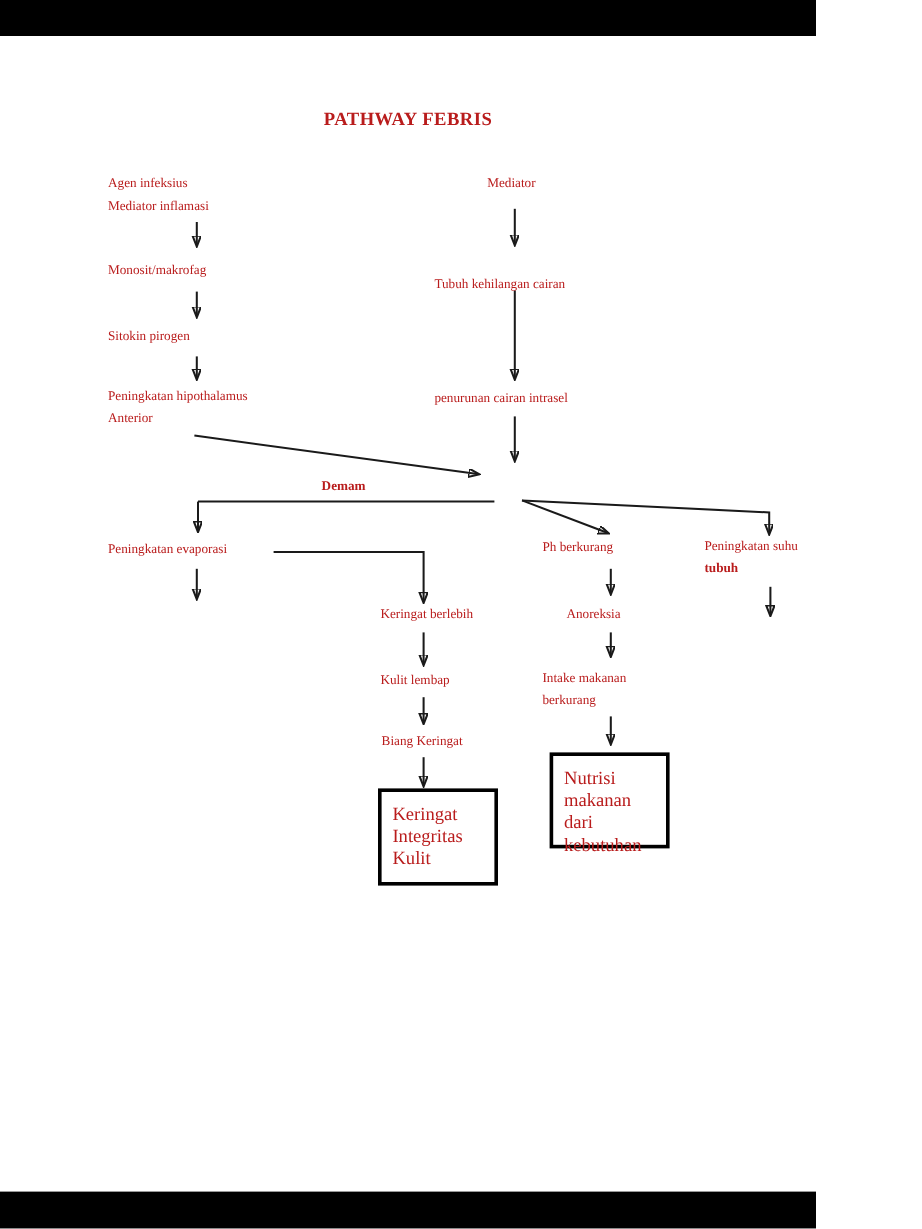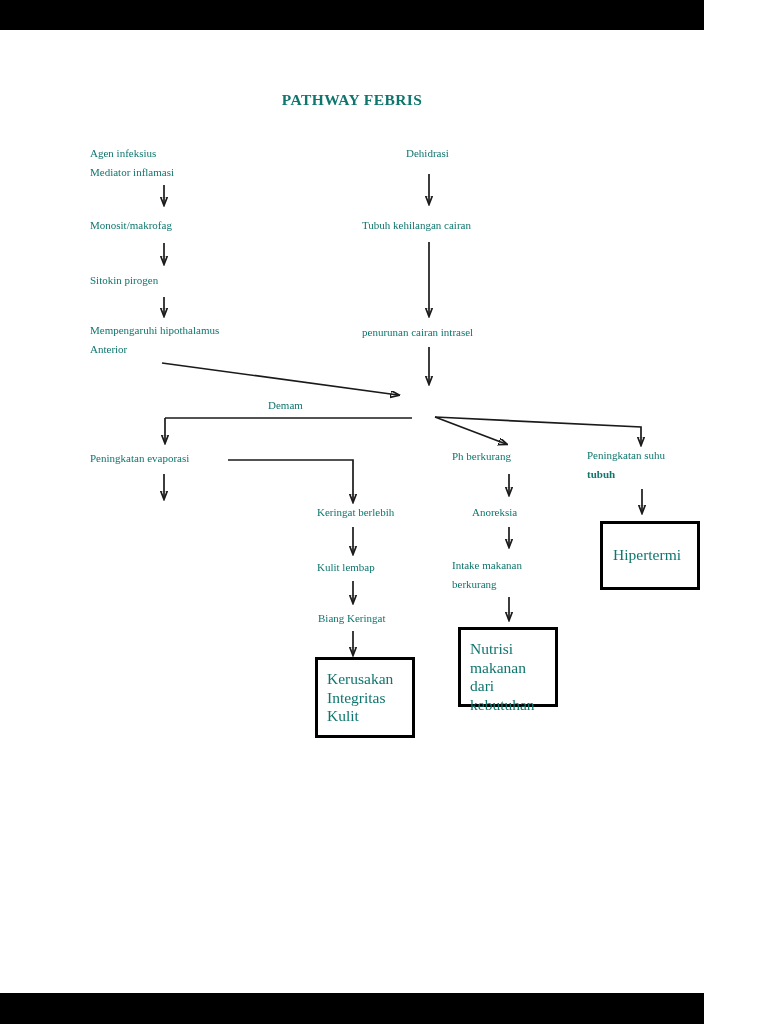--- a/index.html
+++ b/index.html
@@ -5,7 +5,7 @@
   html,body{margin:0;padding:0;background:#ffffff;}
   .canvas{
     position:relative;width:680px;height:1024px;background:#ffffff;overflow:hidden;
-    font-family:"Liberation Serif","DejaVu Serif",serif;color:#0f766e;padding-left:24px;
+    font-family:"Liberation Serif","DejaVu Serif",serif;color:#b91c1c;
   }
   .bar{position:absolute;left:0;width:768px;background:#000000;}
   .bar-top{top:0;height:30px;}

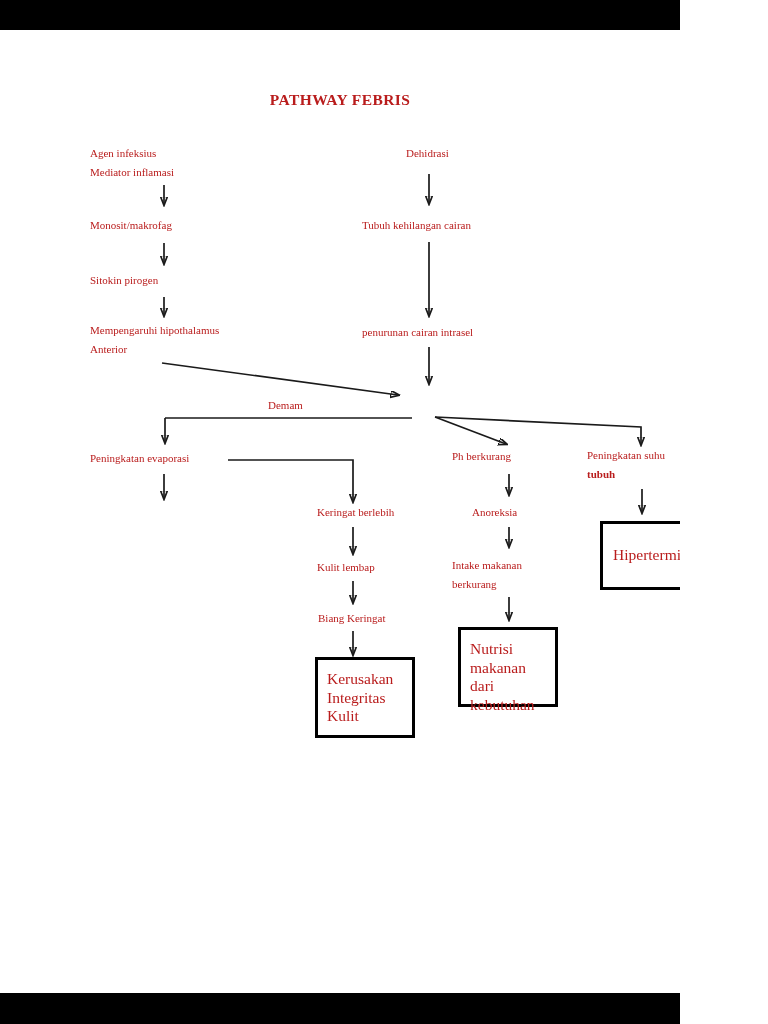--- a/index.html
+++ b/index.html
@@ -65,7 +65,7 @@
     <span class="ln">Agen infeksius</span>
     <span class="ln">Mediator inflamasi</span>
   </div>
-  <div class="t" style="left:406px;top:144px;">Dehidrasi</div>
+  <div class="t" style="left:406px;top:144px;">Mediator</div>
 
   <div class="t" style="left:90px;top:216px;">Monosit/makrofag</div>
   <div class="t" style="left:362px;top:216px;">Tubuh kehilangan cairan</div>

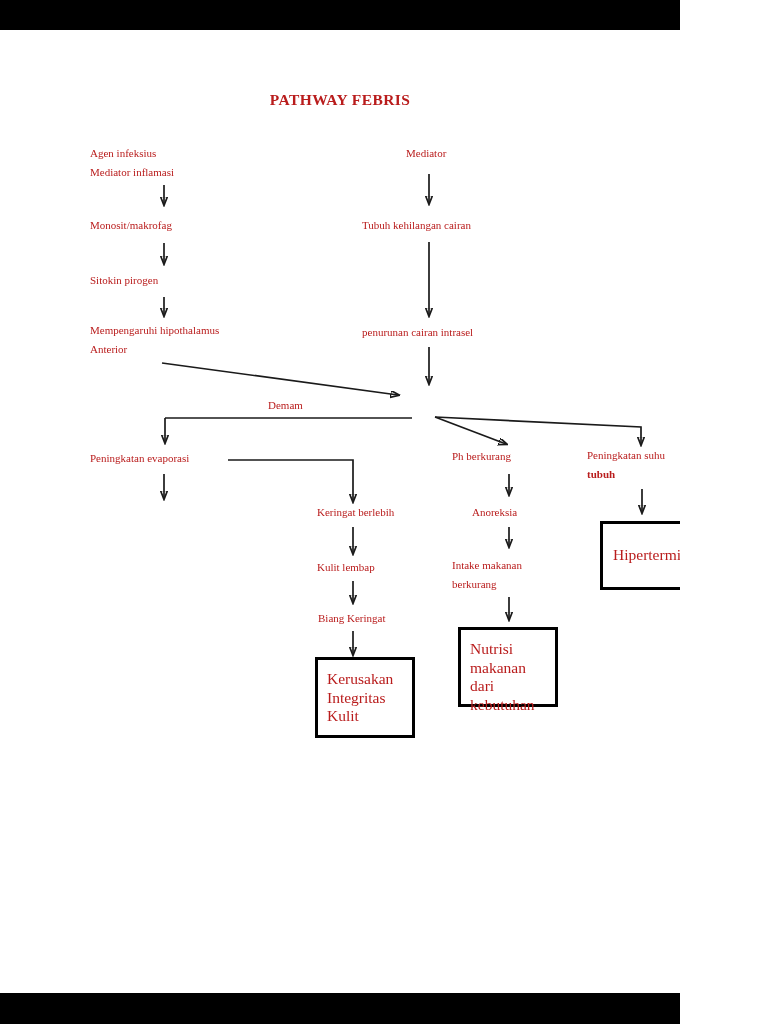--- a/index.html
+++ b/index.html
@@ -68,7 +68,7 @@
   <div class="t" style="left:406px;top:144px;">Mediator</div>
 
   <div class="t" style="left:90px;top:216px;">Monosit/makrofag</div>
-  <div class="t" style="left:362px;top:216px;">Tubuh kehilangan cairan</div>
+  <div class="t" style="left:362px;top:228px;">Tubuh kehilangan cairan</div>
 
   <div class="t" style="left:90px;top:271px;">Sitokin pirogen</div>
 

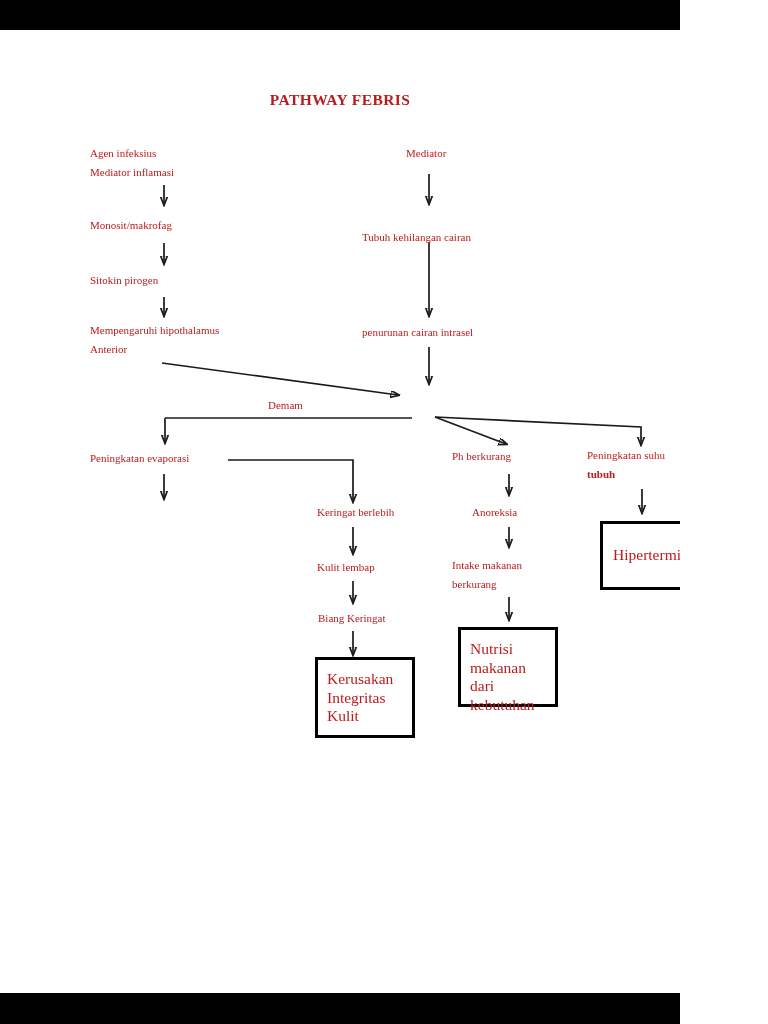--- a/index.html
+++ b/index.html
@@ -73,7 +73,7 @@
   <div class="t" style="left:90px;top:271px;">Sitokin pirogen</div>
 
   <div class="t" style="left:90px;top:321px;">
-    <span class="ln">Mempengaruhi hipothalamus</span>
+    <span class="ln">Peningkatan hipothalamus</span>
     <span class="ln">Anterior</span>
   </div>
   <div class="t" style="left:362px;top:323px;">penurunan cairan intrasel</div>

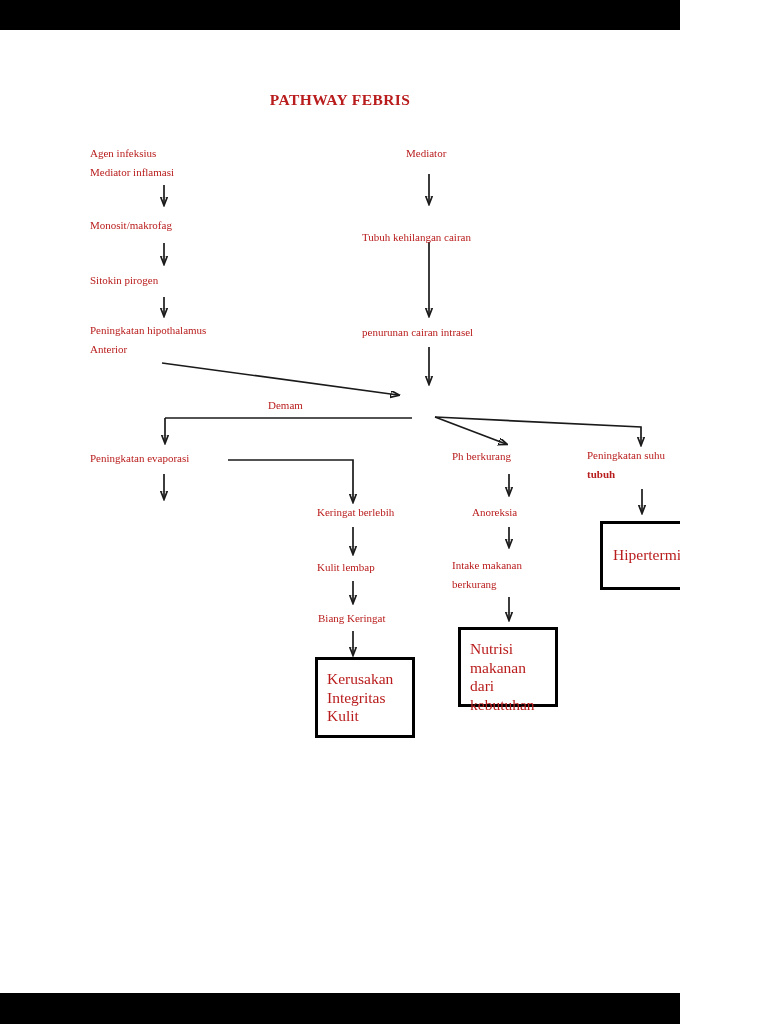--- a/index.html
+++ b/index.html
@@ -14,7 +14,7 @@
   .ln{display:block;}
   .page-title{position:absolute;left:0;right:0;top:90px;text-align:center;
     font-size:15.5px;font-weight:bold;letter-spacing:0.4px;line-height:19px;}
-  .bold{font-weight:normal;}
+  .bold{font-weight:bold;}
   .ctr{text-align:left;font-weight:bold;}
   .obox{position:absolute;box-sizing:border-box;border:3px solid #000000;
     font-size:15.5px;line-height:18.5px;background:#ffffff;}

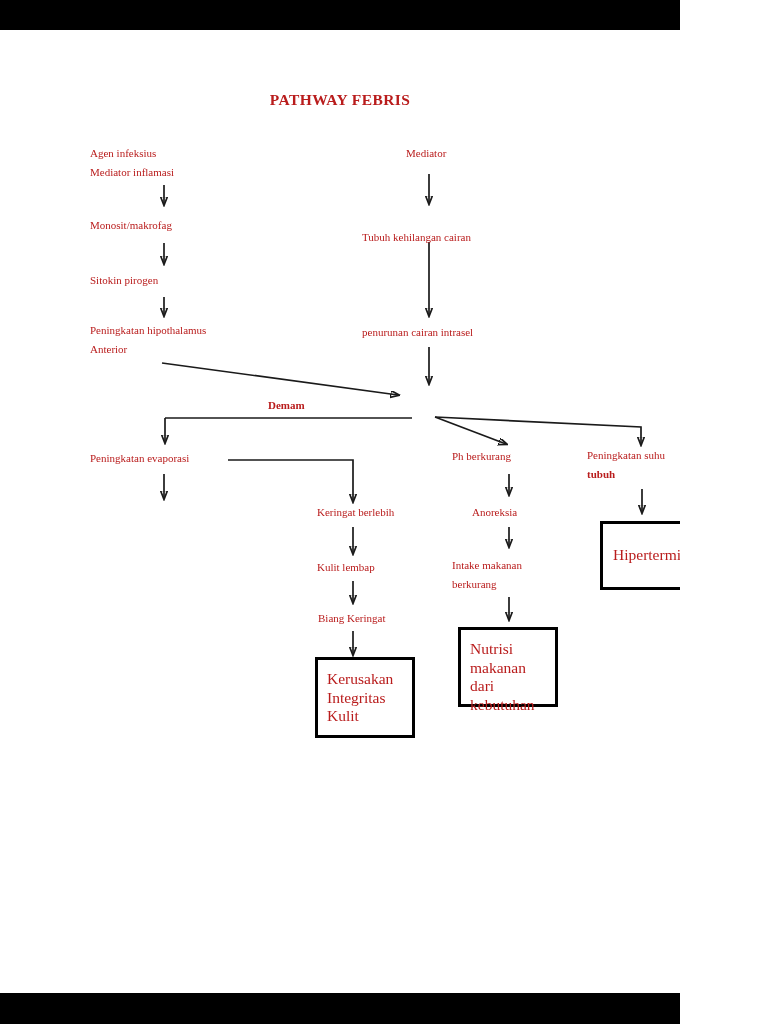--- a/index.html
+++ b/index.html
@@ -115,9 +115,6 @@
     </div>
   </div>
 
-  <div class="obox vcenter" style="left:600px;top:521px;width:100px;height:69px;padding-left:10px;">
-    <span>Hipertermi</span>
-  </div>
 </div>
 
 </body></html>

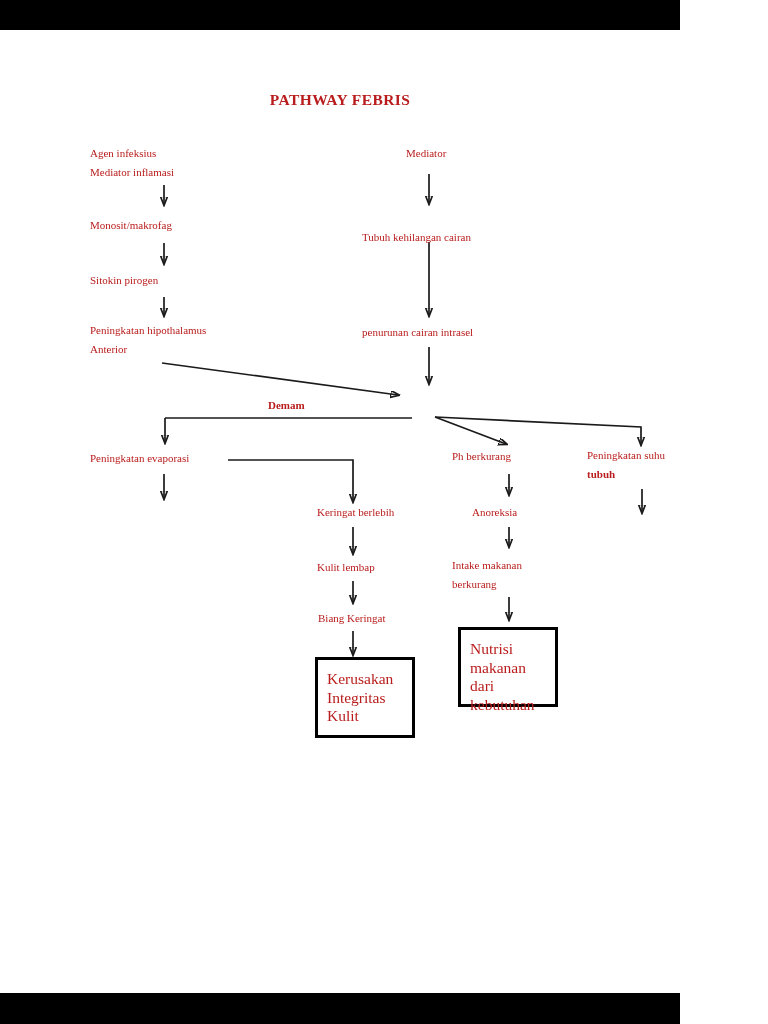--- a/index.html
+++ b/index.html
@@ -101,7 +101,7 @@
 
   <div class="obox" style="left:315px;top:657px;width:100px;height:81px;">
     <div class="inner">
-      <span class="ln">Kerusakan</span>
+      <span class="ln">Keringat</span>
       <span class="ln">Integritas</span>
       <span class="ln">Kulit</span>
     </div>

